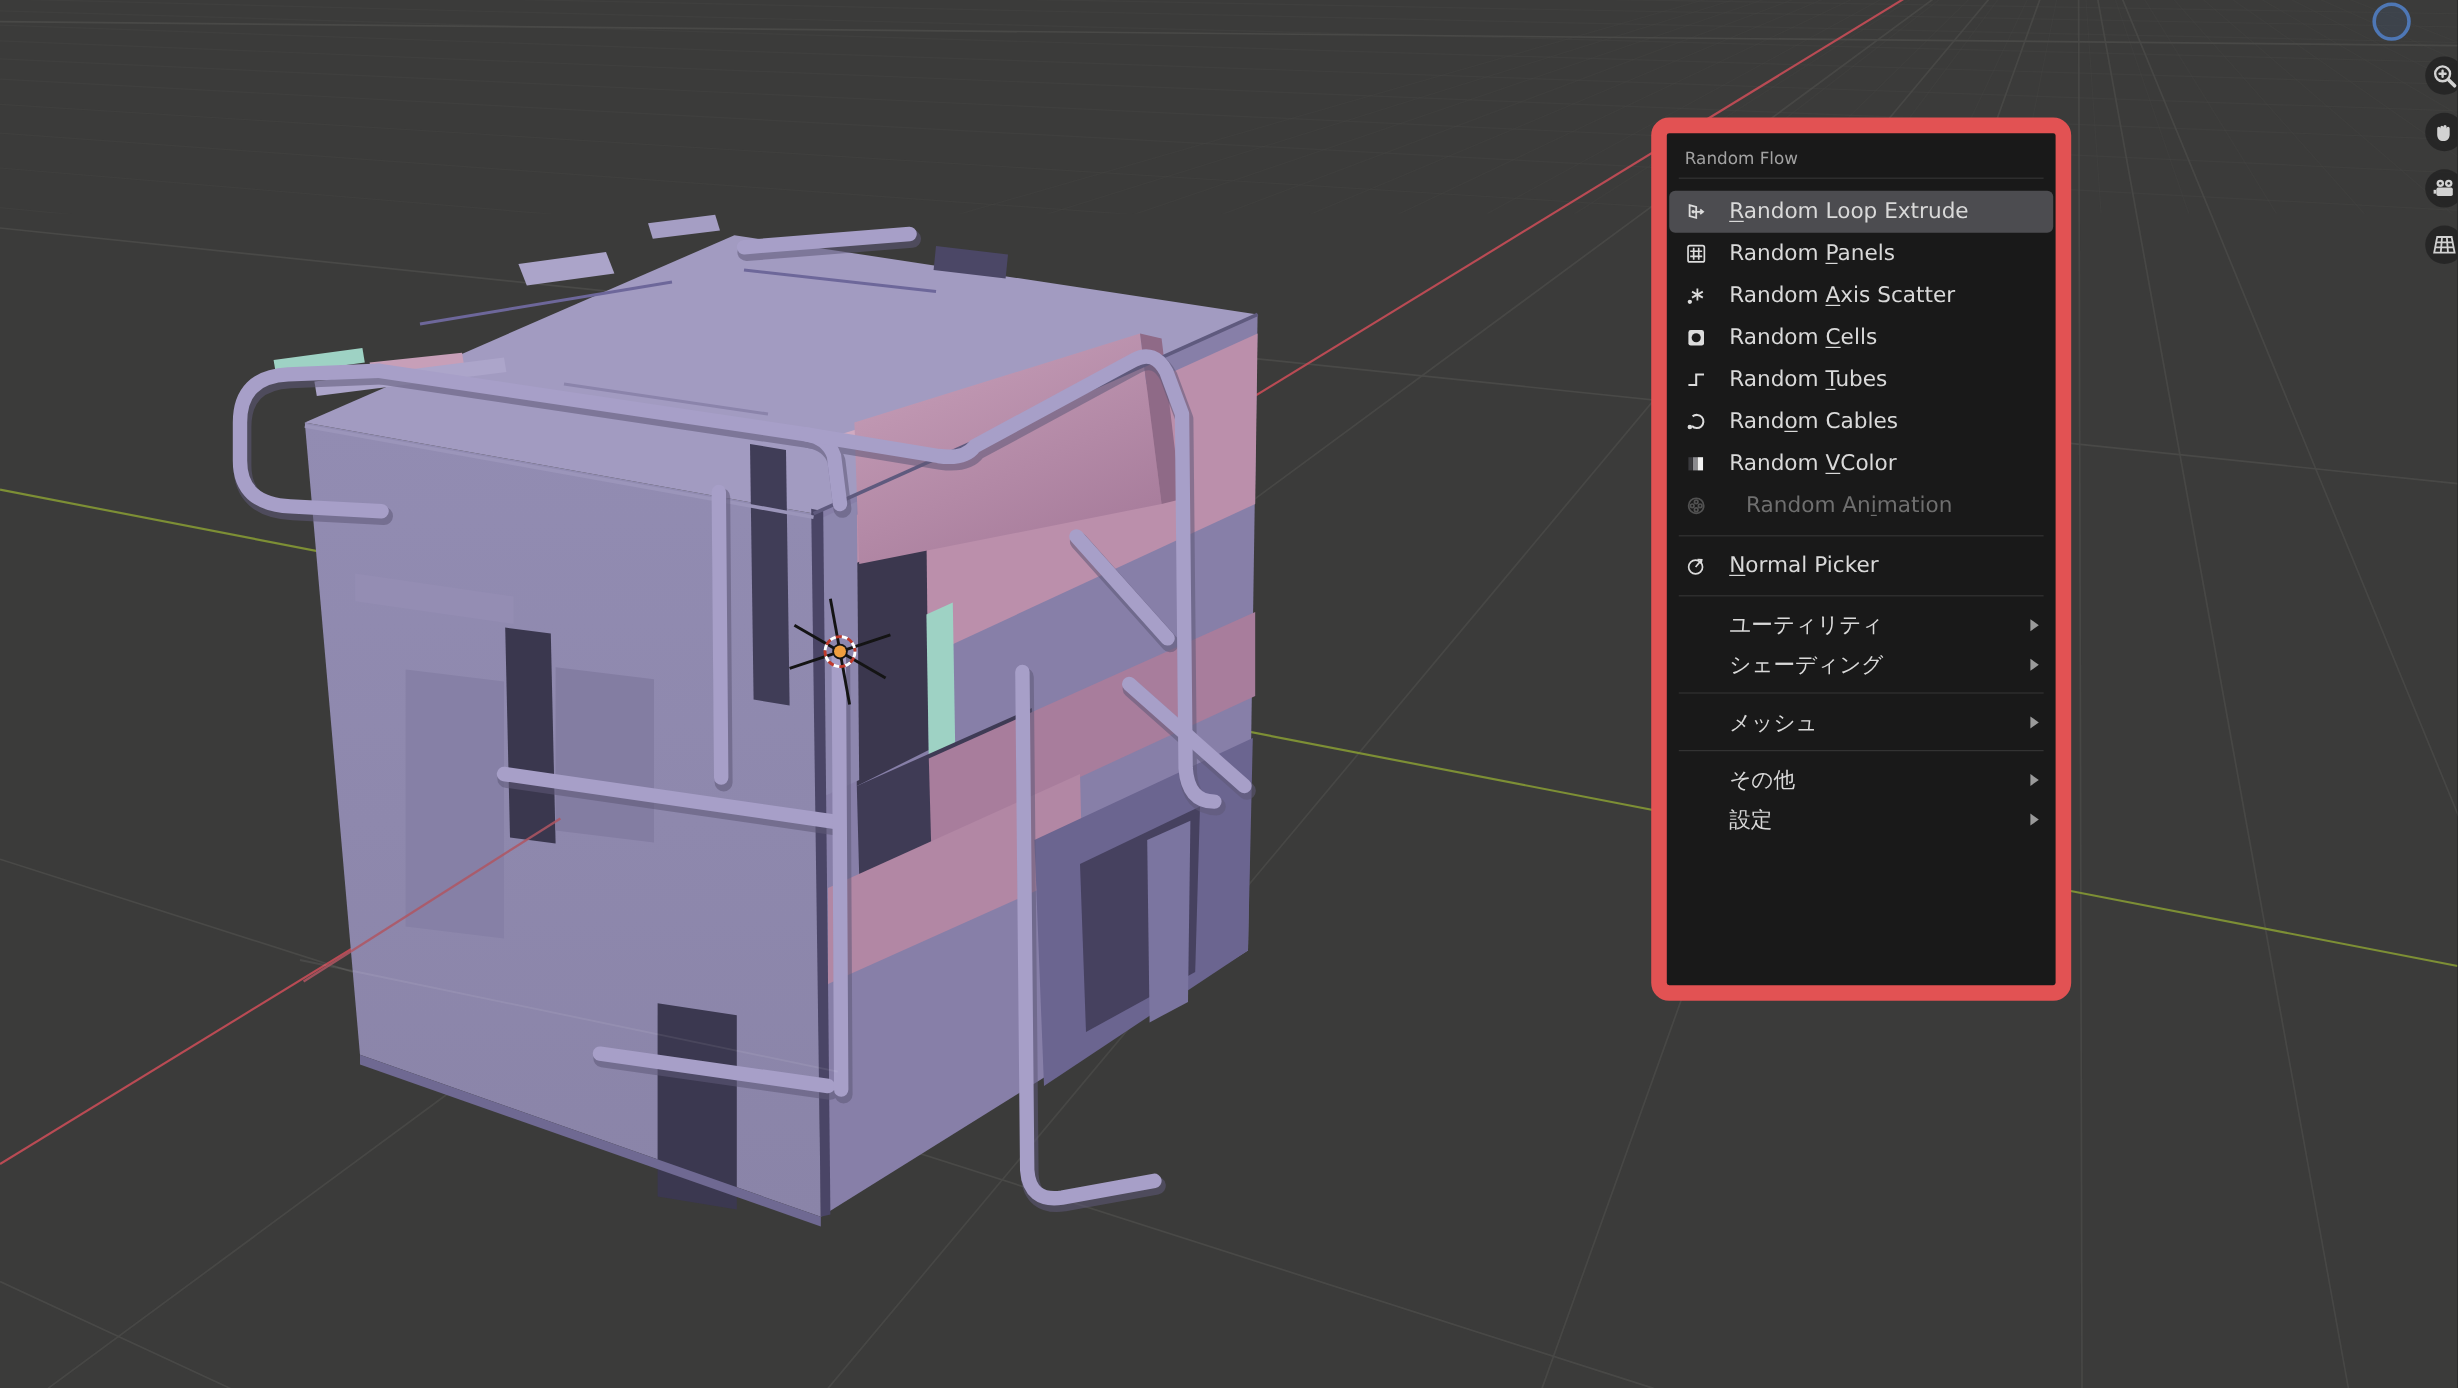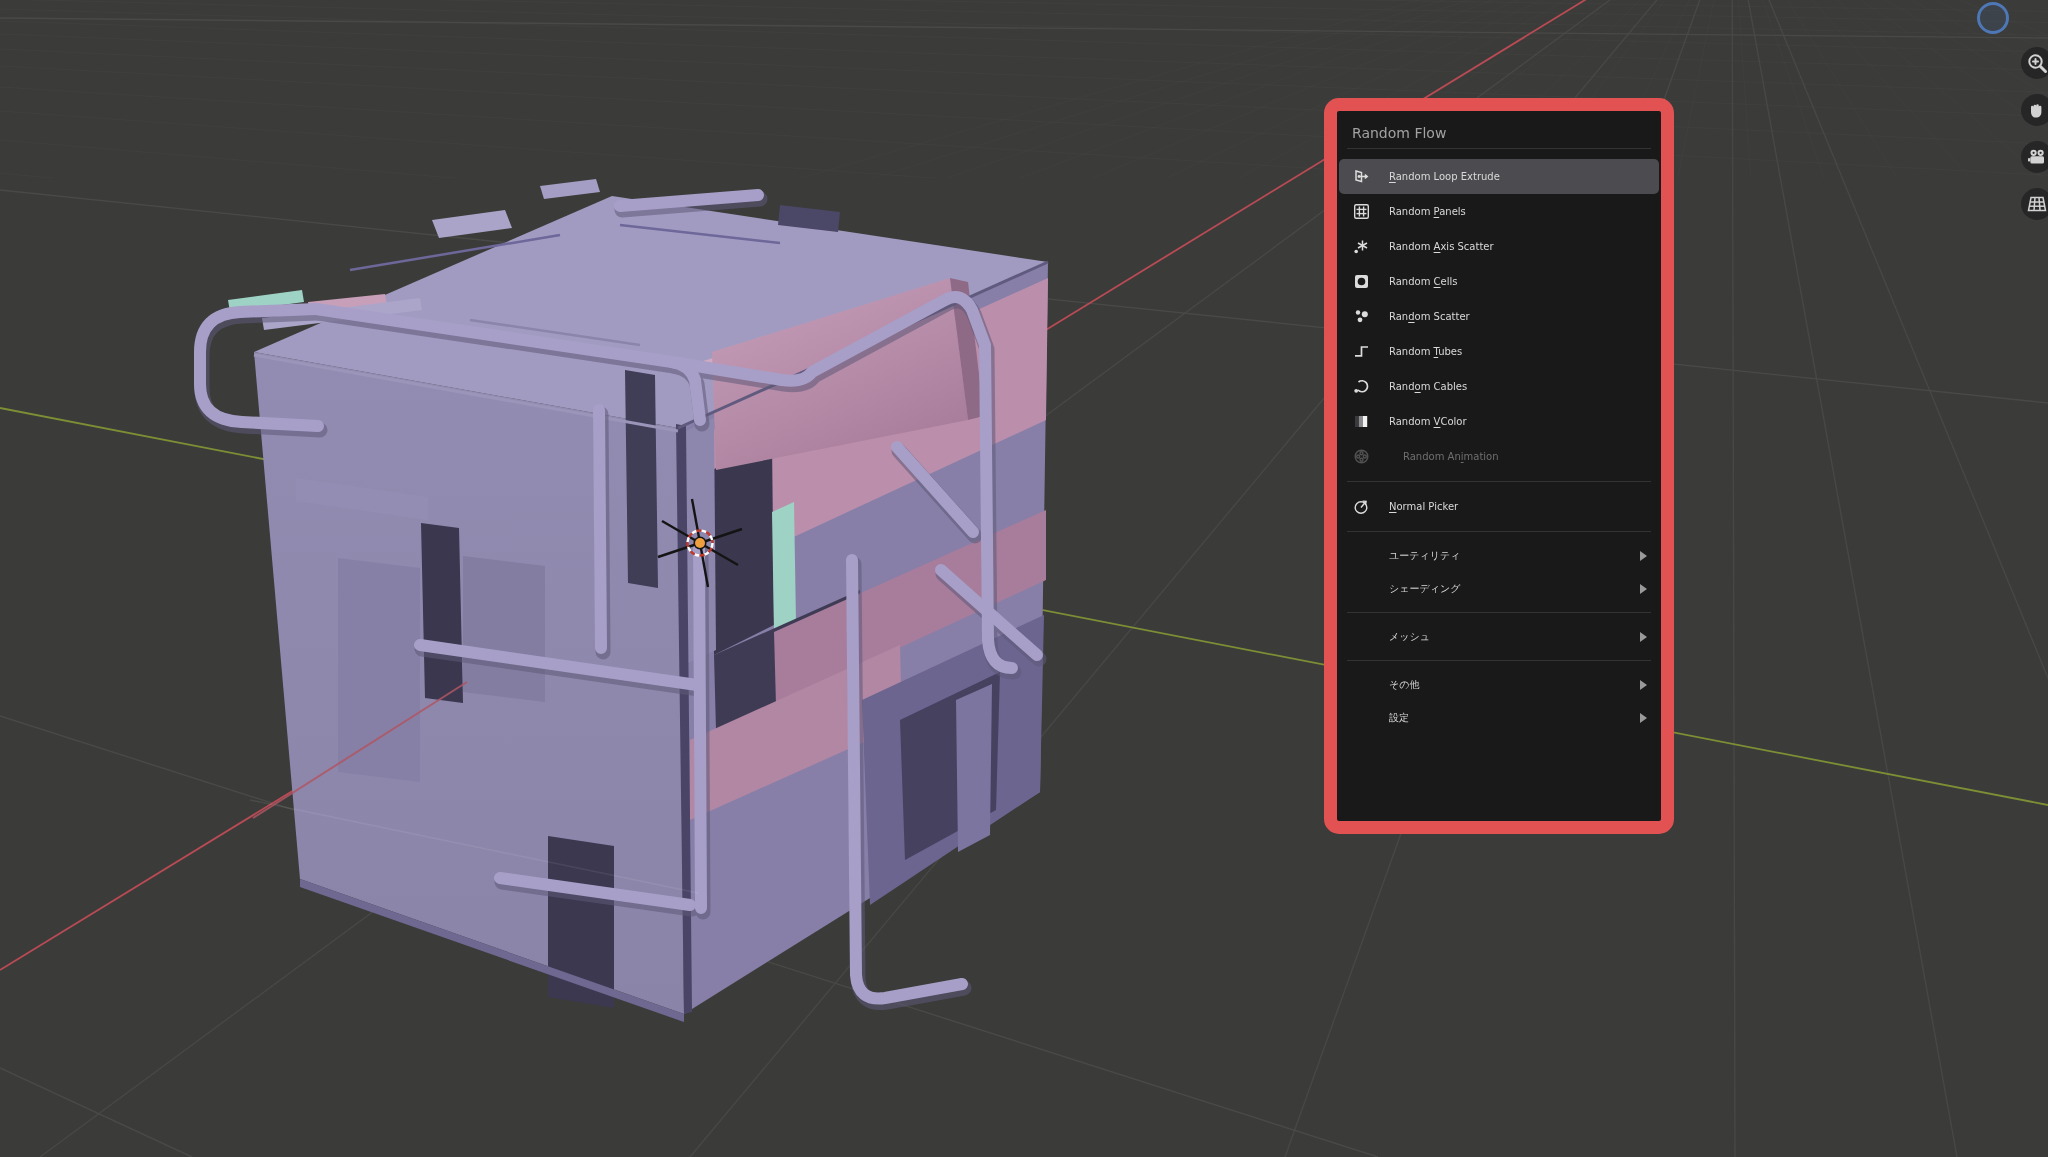--- a/index.html
+++ b/index.html
@@ -9,7 +9,7 @@
   #scene{position:absolute;left:0;top:0;}
 
   
-  .context-menu{position:absolute;left:1324px;top:98px;width:350px;height:736px;
+  .context-menu{position:absolute;left:1376px;top:98px;width:350px;height:736px;
     box-sizing:border-box;border:13px solid var(--menu-frame,#e25253);border-radius:15px;
     background:var(--menu-bg,#191919);z-index:30;}
   .menu-title{padding:13px 0 0 15px;font-size:14px;line-height:18px;

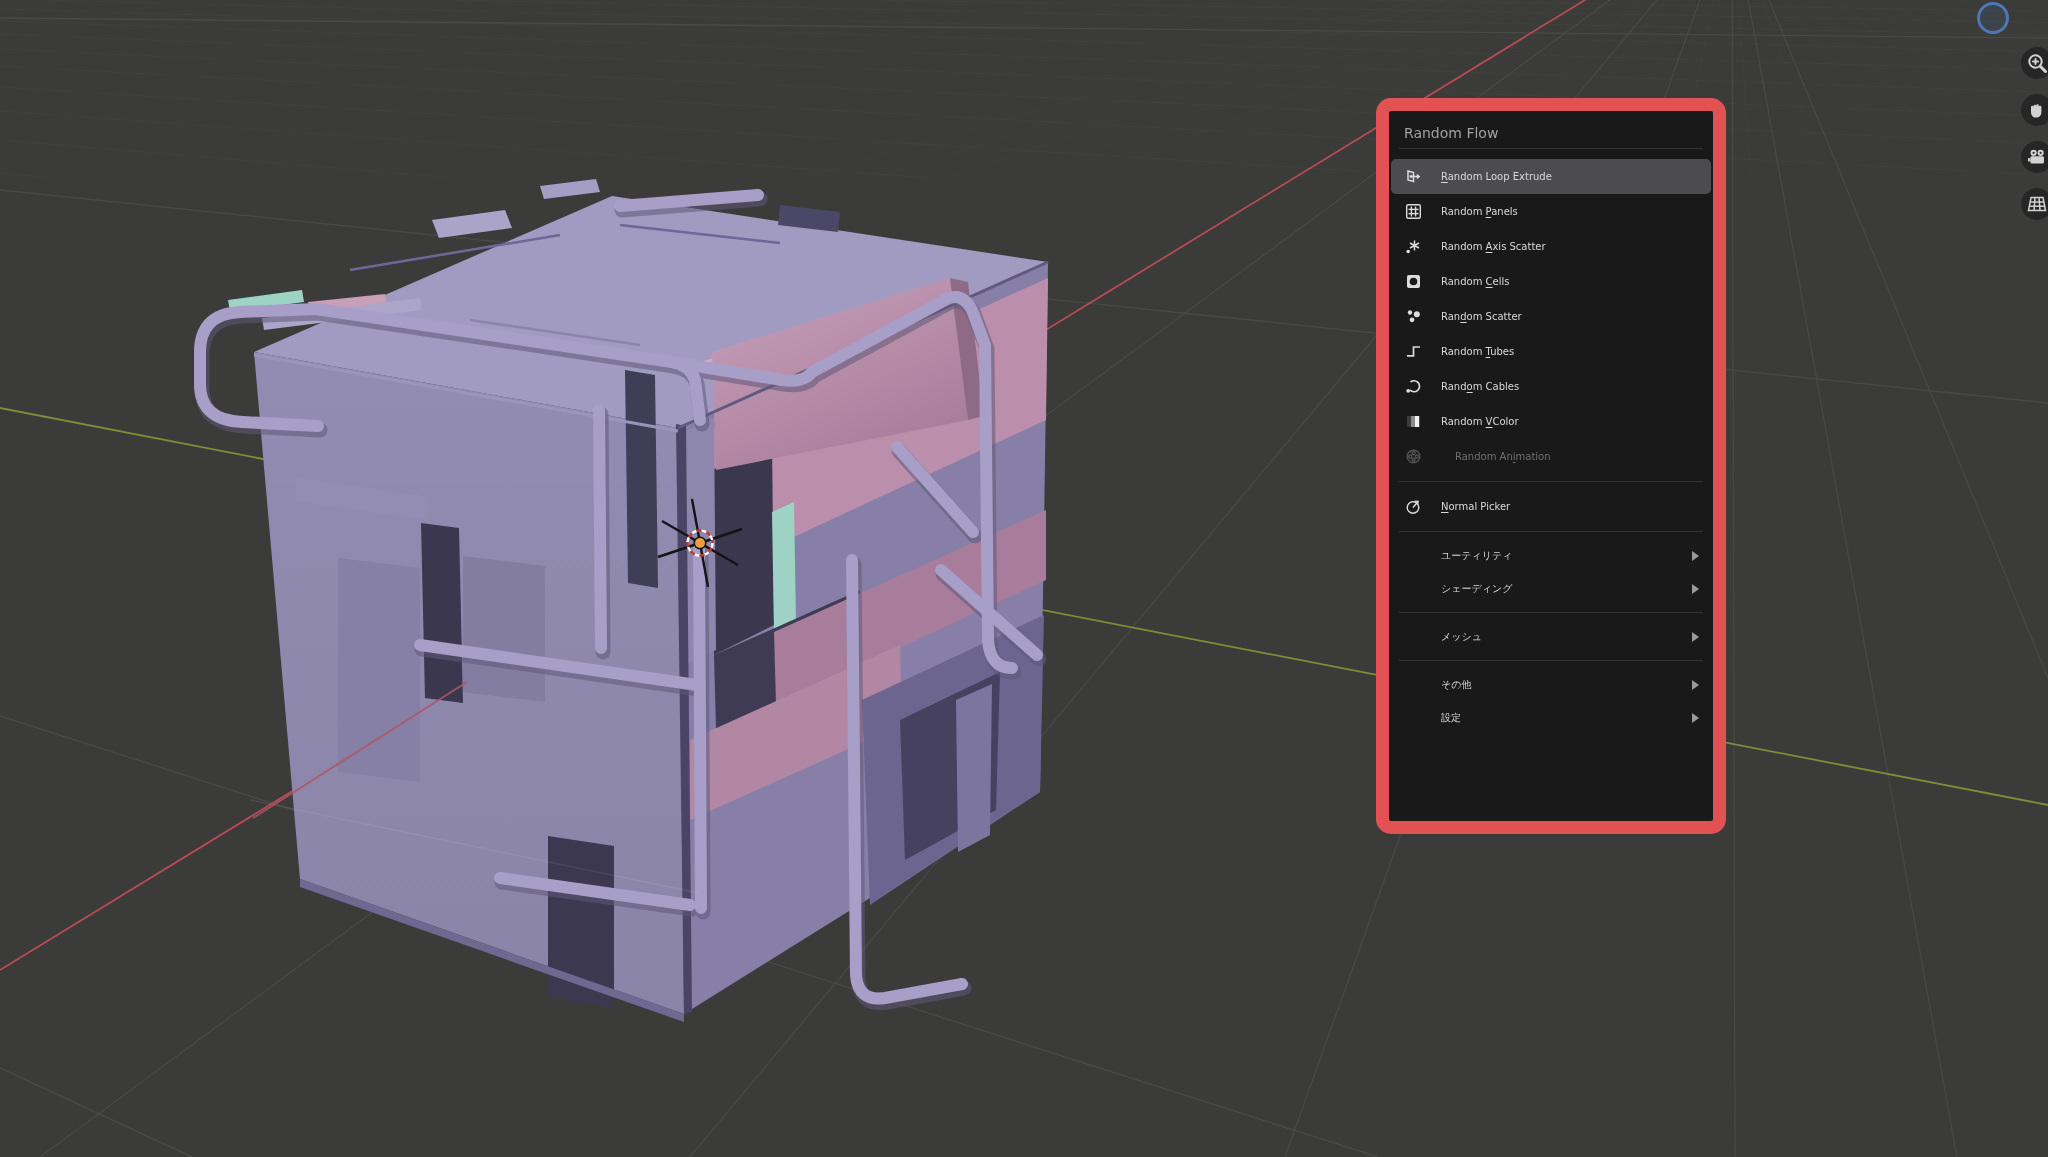--- a/index.html
+++ b/index.html
@@ -18,7 +18,7 @@
   .menu-sep2{border-top:1px solid var(--menu-separator,#333);margin:7px 10px;}
   .menu-list{padding:10px 0 13px 0;}
   .menu-item{height:35px;display:flex;align-items:center;padding:0 12px 0 14px;
-    color:var(--menu-text,#d9d9d9);font-size:10px;cursor:default;margin:0 2px;}
+    color:var(--menu-text,#d9d9d9);font-size:18px;cursor:default;margin:0 2px;}
   .menu-item.jp{height:33px;justify-content:flex-end;}
   .menu-item.highlighted{background:var(--menu-highlight,#4c4c50);border-radius:5px;}
   .menu-item.disabled{color:var(--menu-text-disabled,#6f6f6f);gap:14px;}

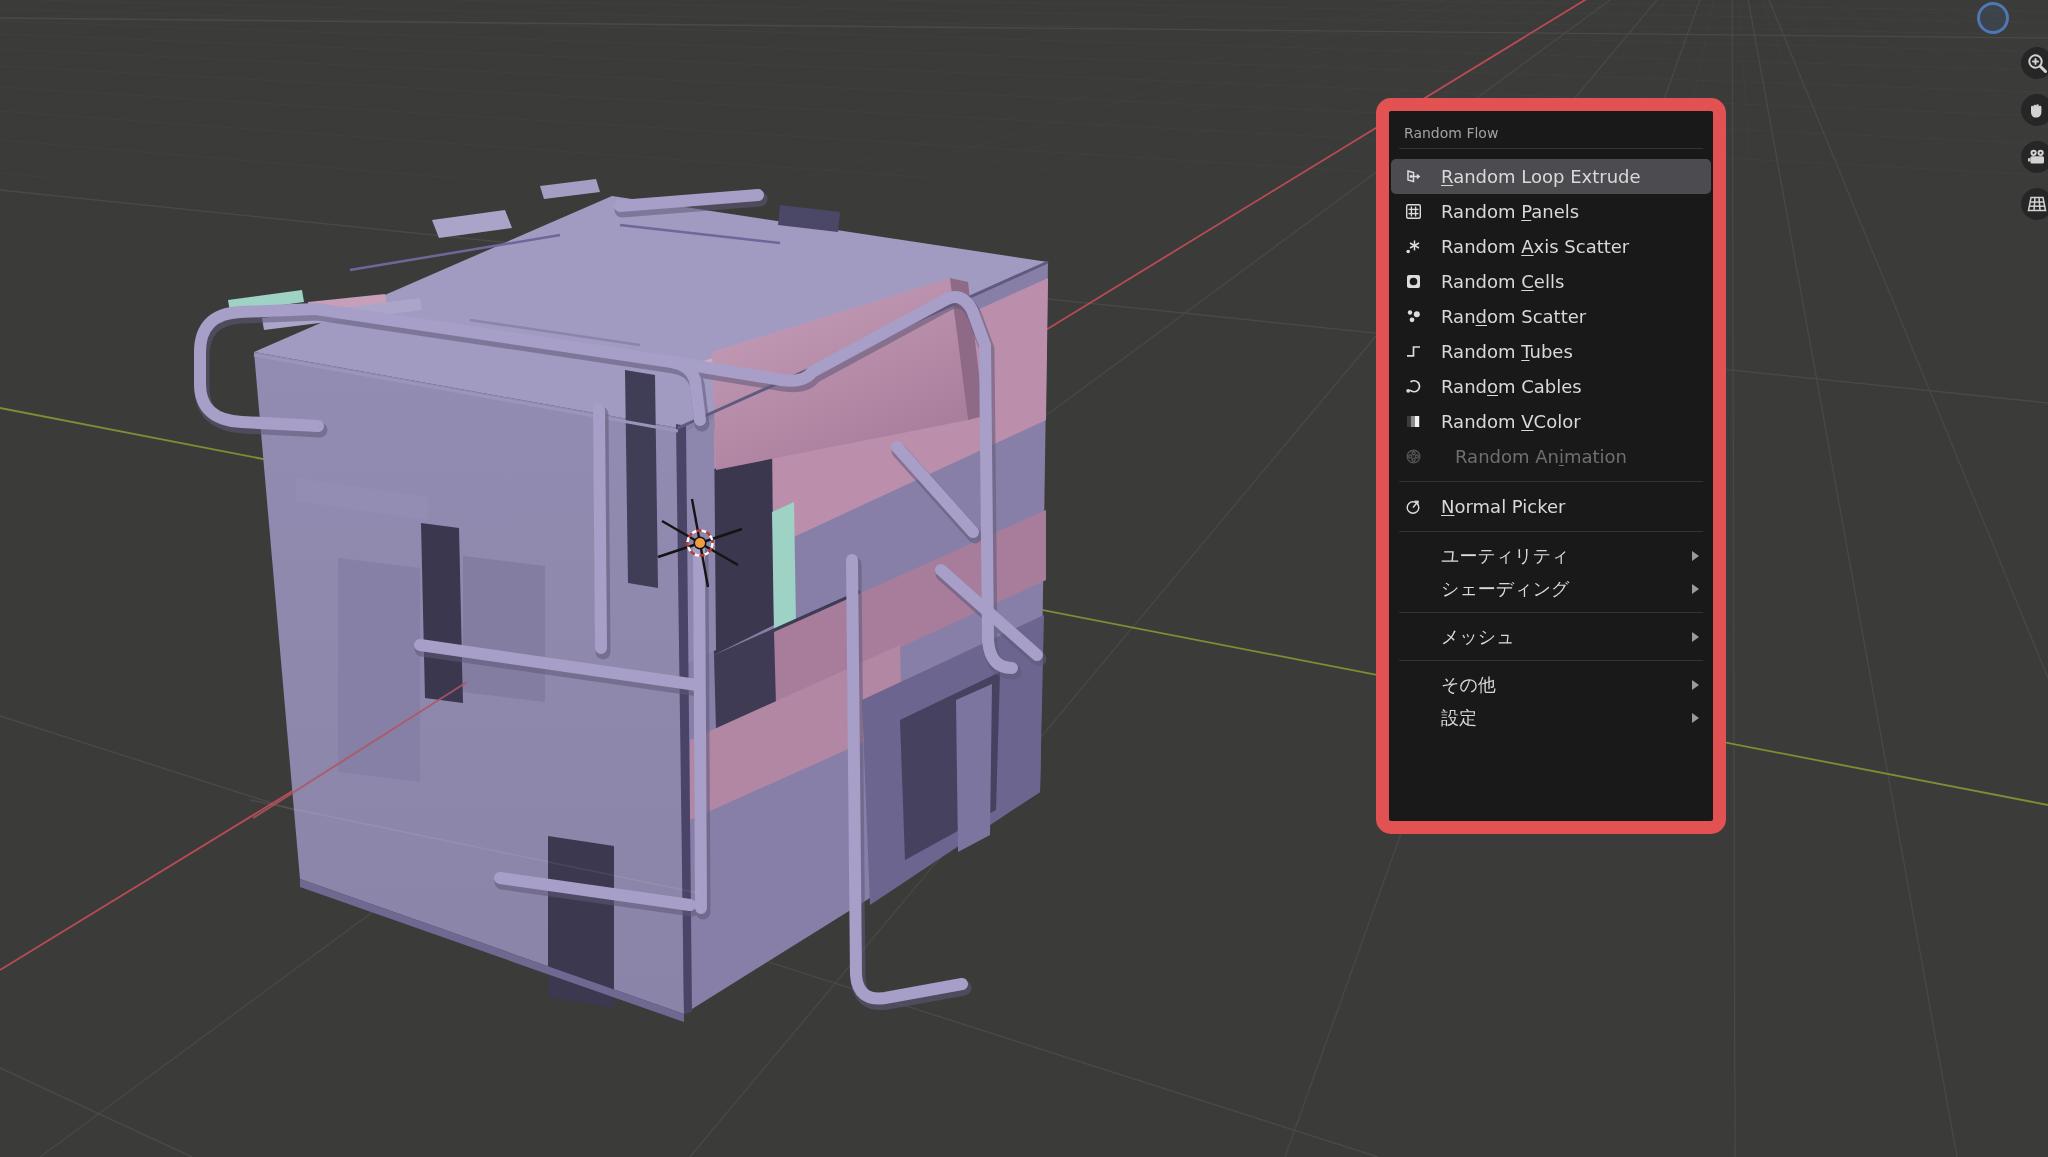--- a/index.html
+++ b/index.html
@@ -292,16 +292,6 @@
         <span class="mi-label"><span>Random </span><span class="hot">C</span><span>ells</span></span>
       </div>
 
-      <div class="menu-item">
-        <span class="mi-icon">
-          <svg width="17" height="17" viewBox="0 0 17 17" fill="var(--icon-color,#dcdcdc)">
-            <circle cx="5" cy="4.5" r="2.2"></circle>
-              <circle cx="11.8" cy="6.2" r="3"></circle>
-              <circle cx="7" cy="11.8" r="2.4"></circle>
-          </svg>
-          </span>
-        <span class="mi-label"><span>Ran</span><span class="hot">d</span><span>om Scatter</span></span>
-      </div>
 
       <div class="menu-item">
         <span class="mi-icon">

